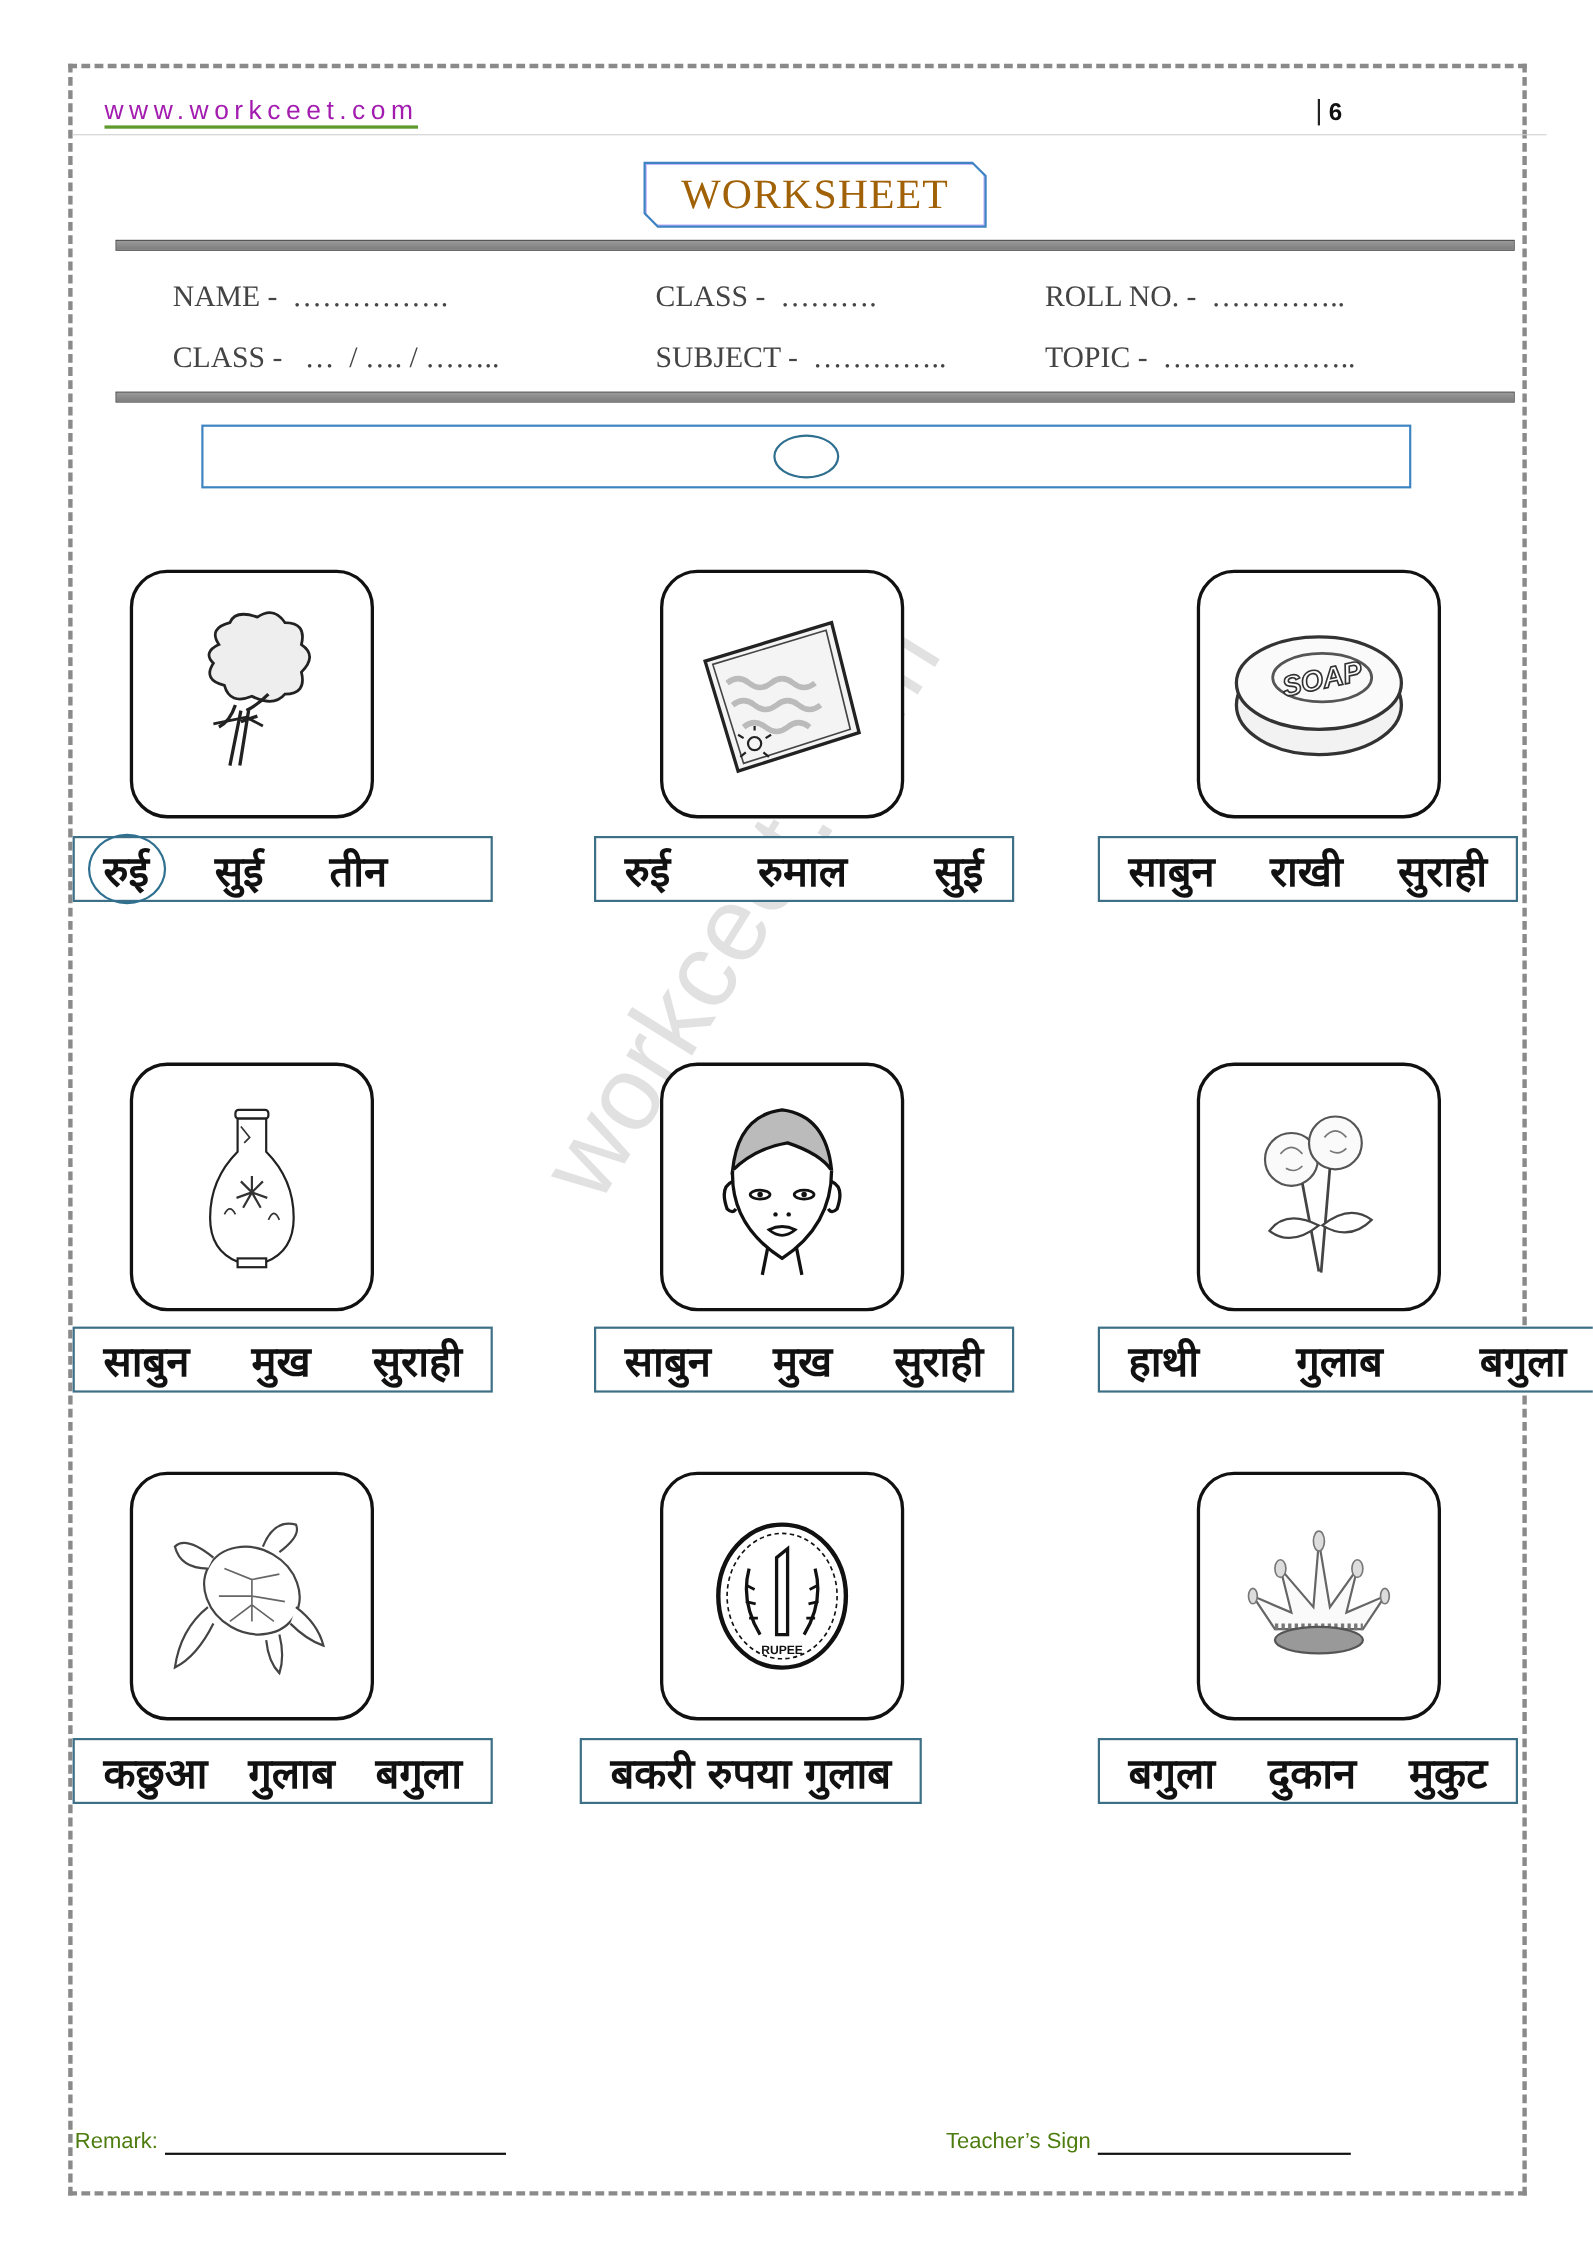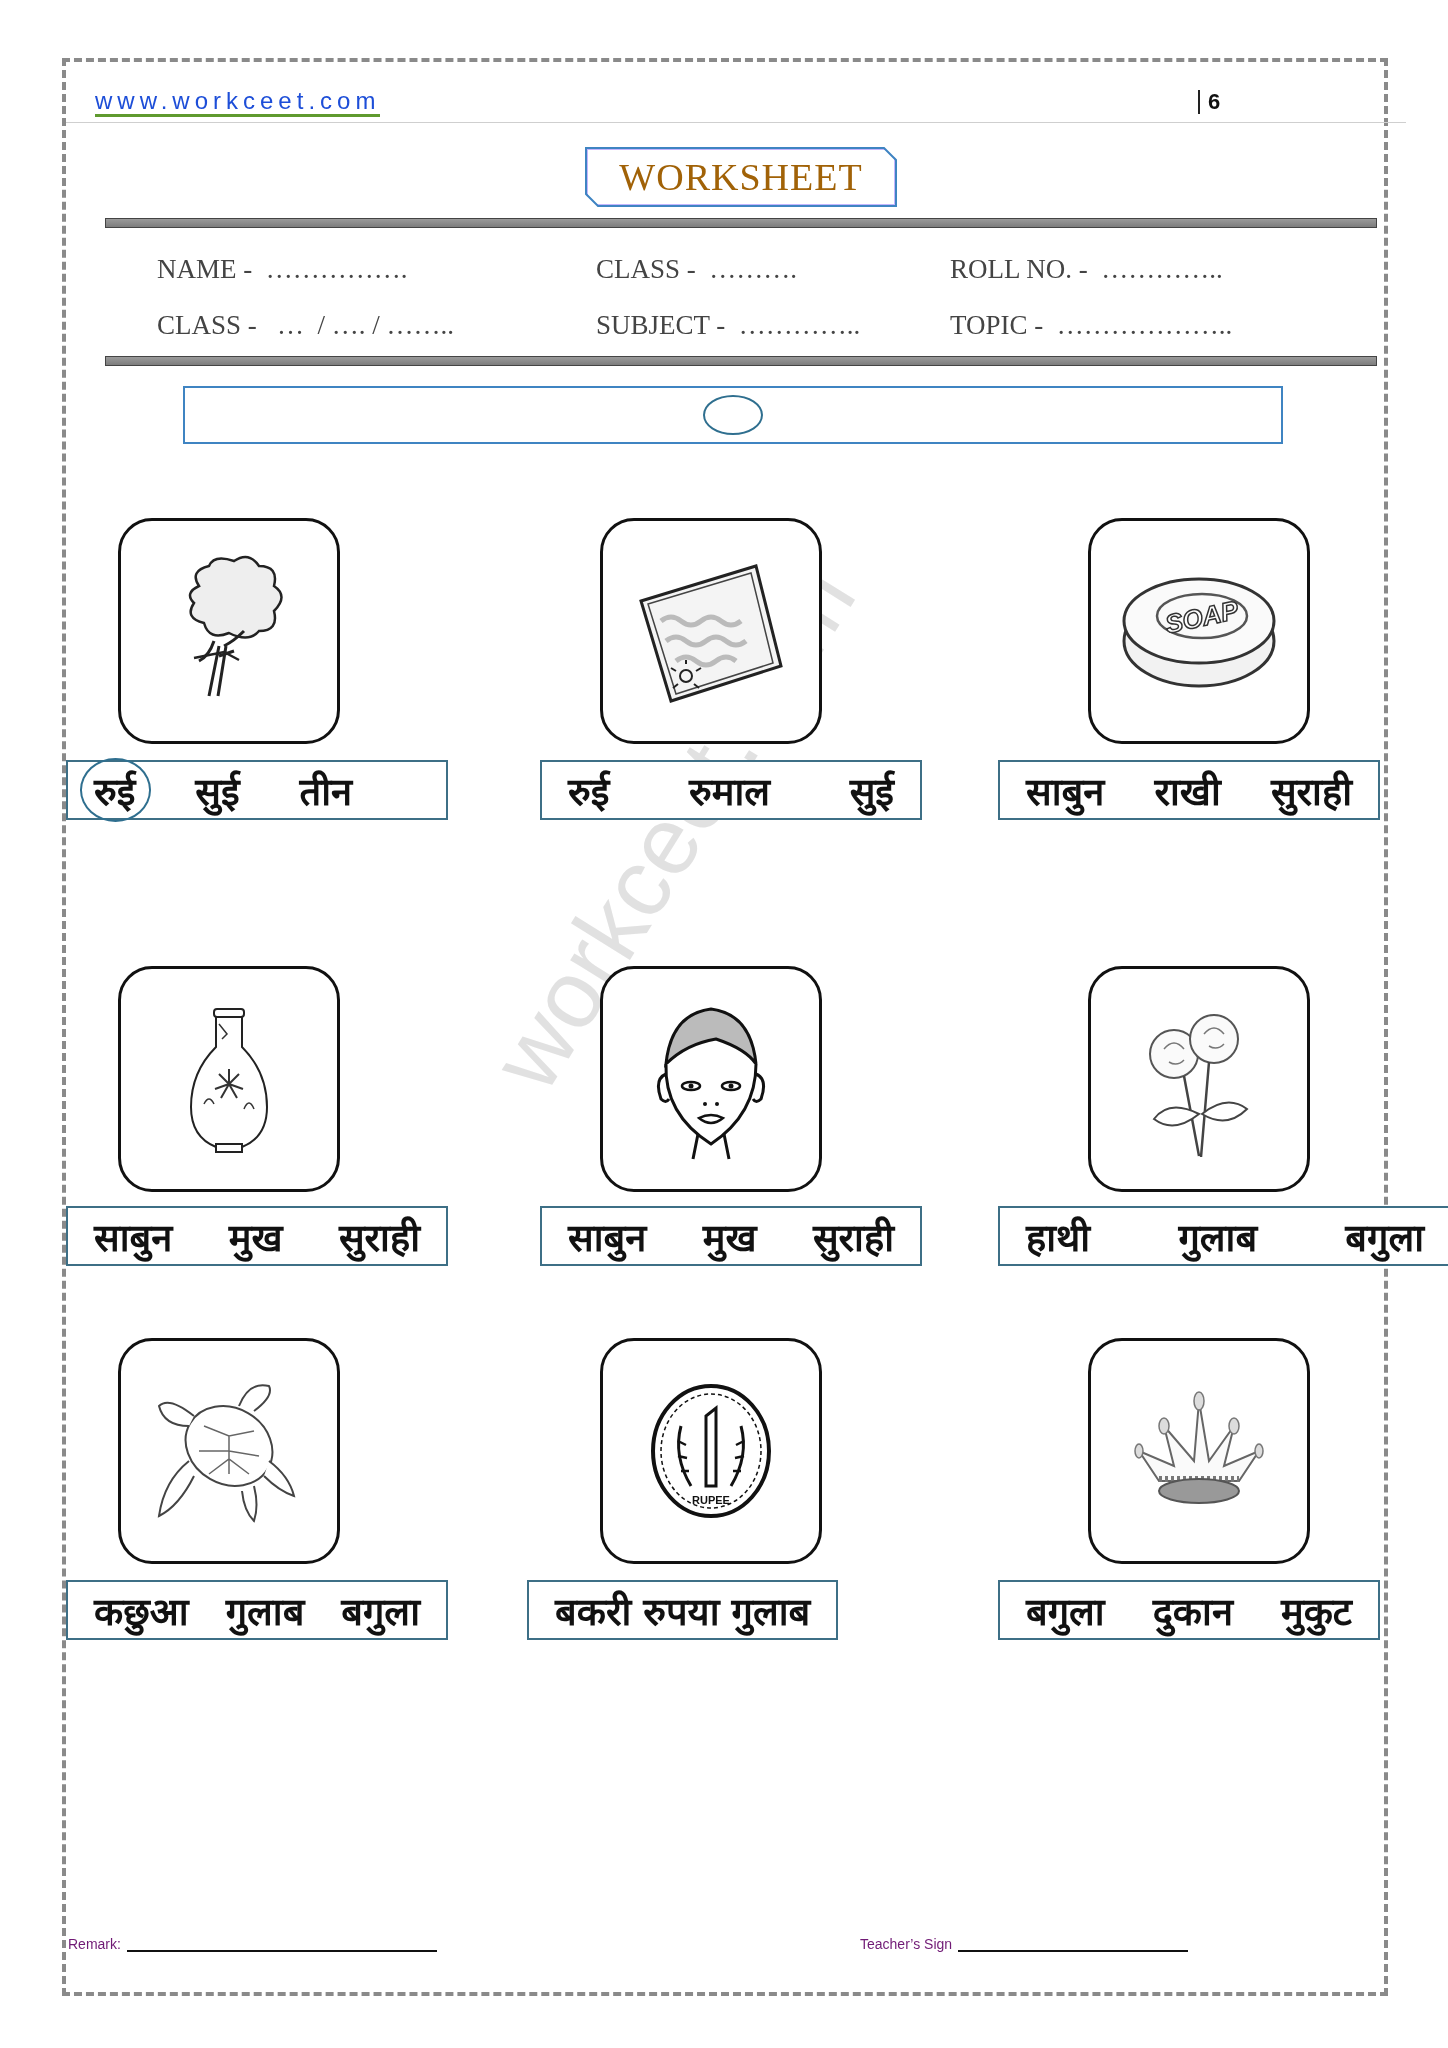--- a/index.html
+++ b/index.html
@@ -11,7 +11,7 @@
   }
   .site-link {
     position: absolute; left: 95px; top: 88px; font-size: 24px; letter-spacing: 5px;
-    color: #1d4ed8; font-family: "Liberation Sans", sans-serif;
+    color: #a21caf; font-family: "Liberation Sans", sans-serif;
     border-bottom: 3px solid #5f9a2e; padding-bottom: 0; line-height: 26px;
   }
   .page-number {

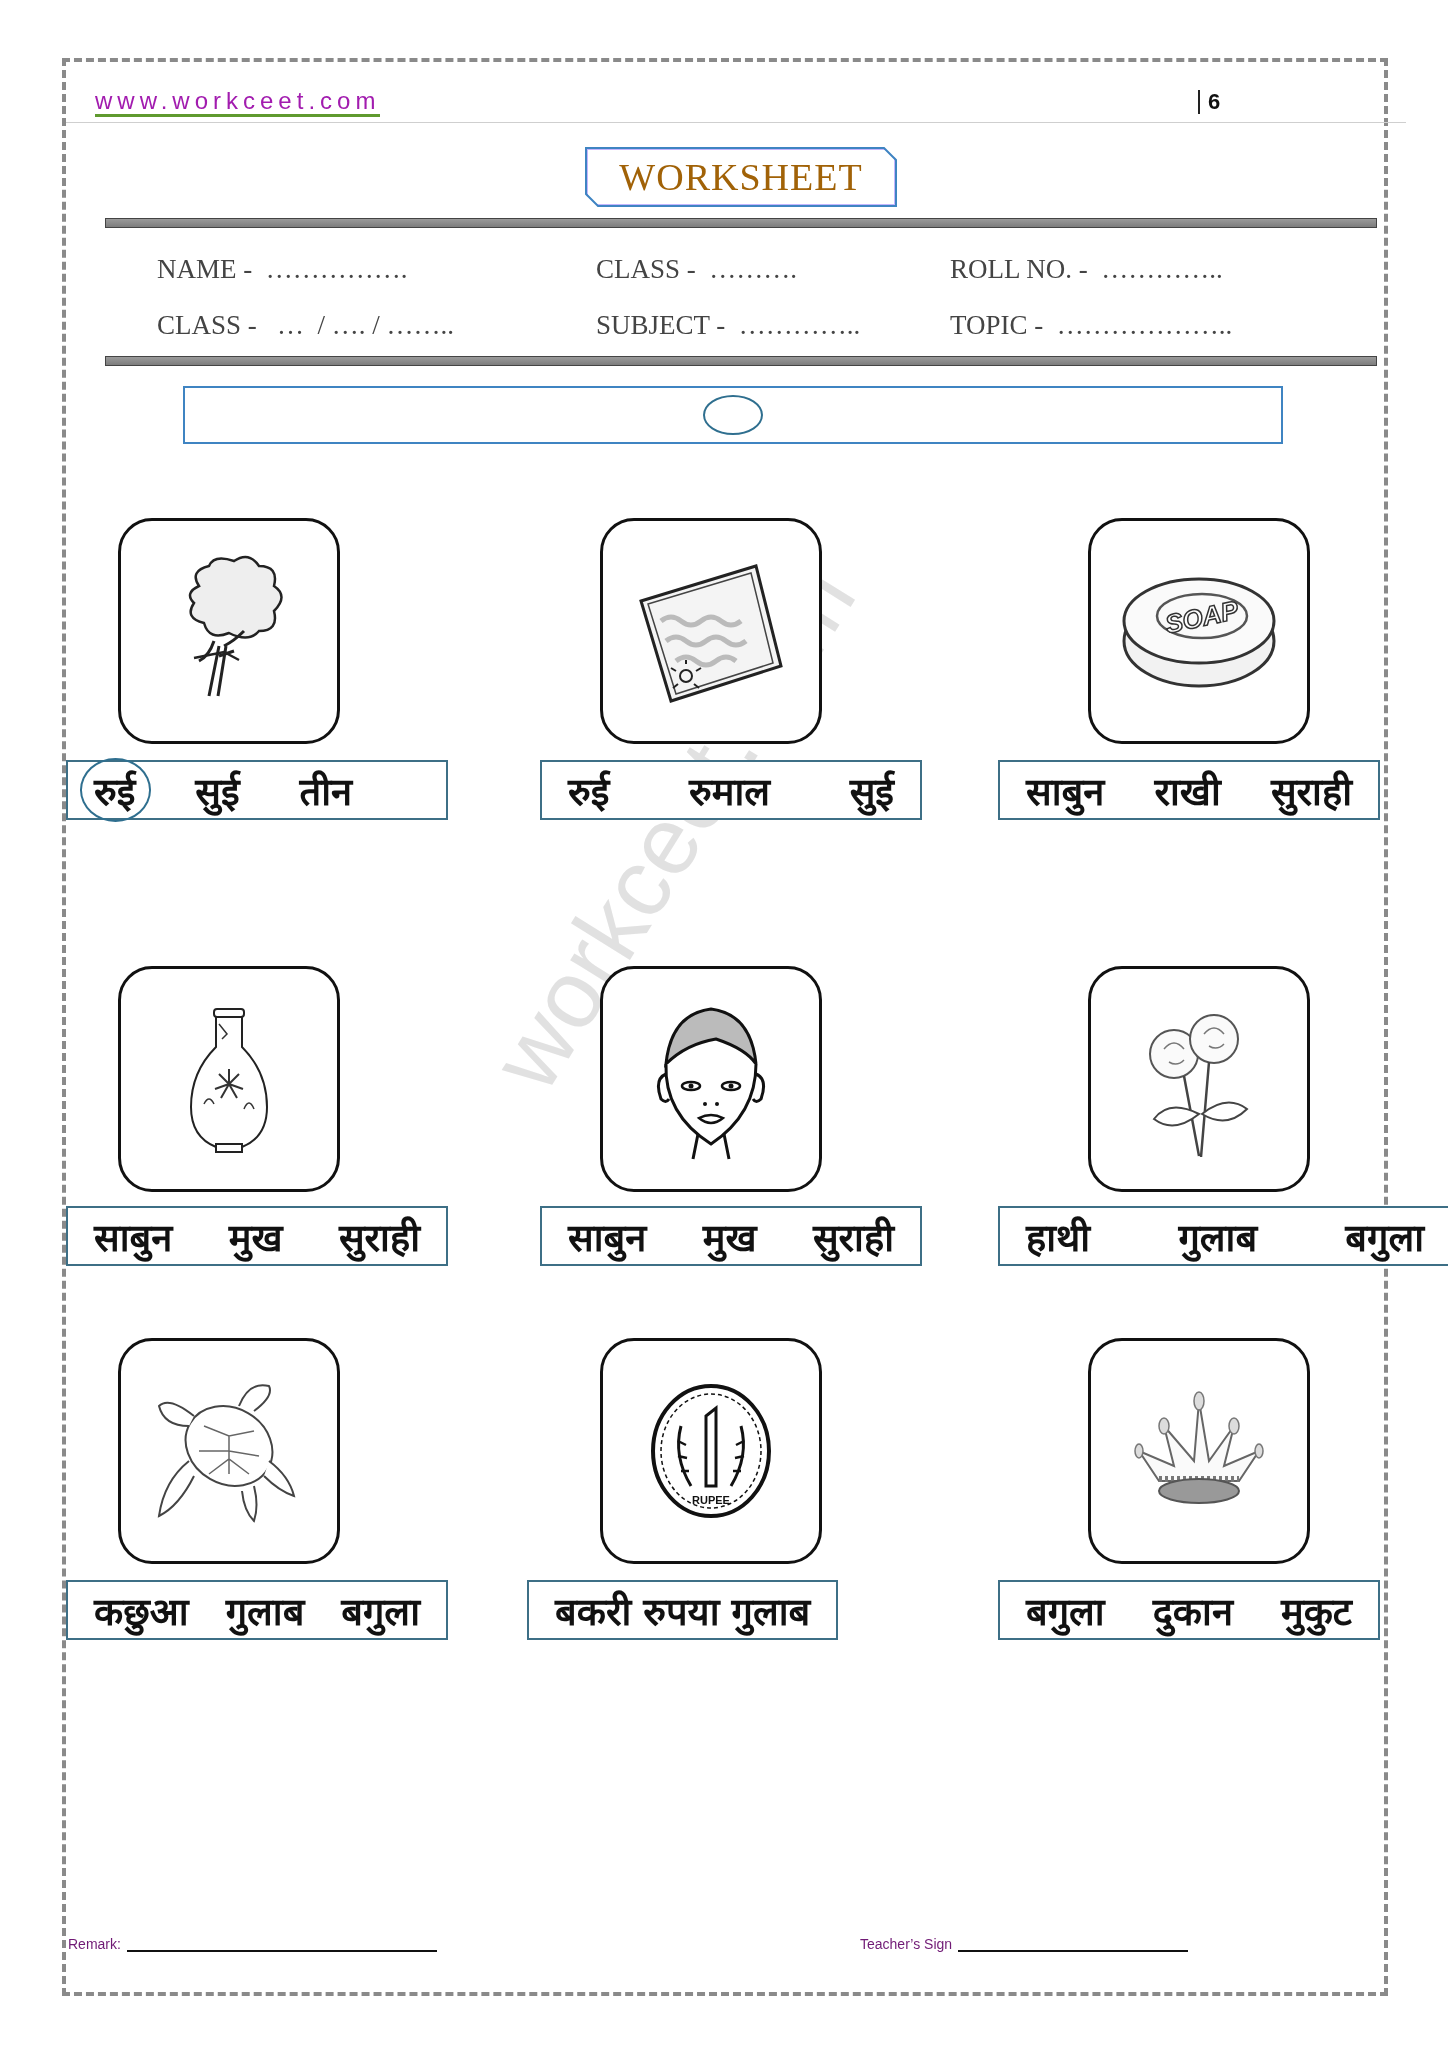--- a/index.html
+++ b/index.html
@@ -76,7 +76,7 @@
     font-family: "Liberation Sans", sans-serif;
   }
 
-  .footer-field { position: absolute; top: 1936px; font-size: 14px; color: #701a75; }
+  .footer-field { position: absolute; top: 1936px; font-size: 20px; color: #4d7c0f; }
   .footer-line { display: inline-block; border-bottom: 2px solid #111; vertical-align: bottom; margin-left: 6px; }
 </style>
 </head>

